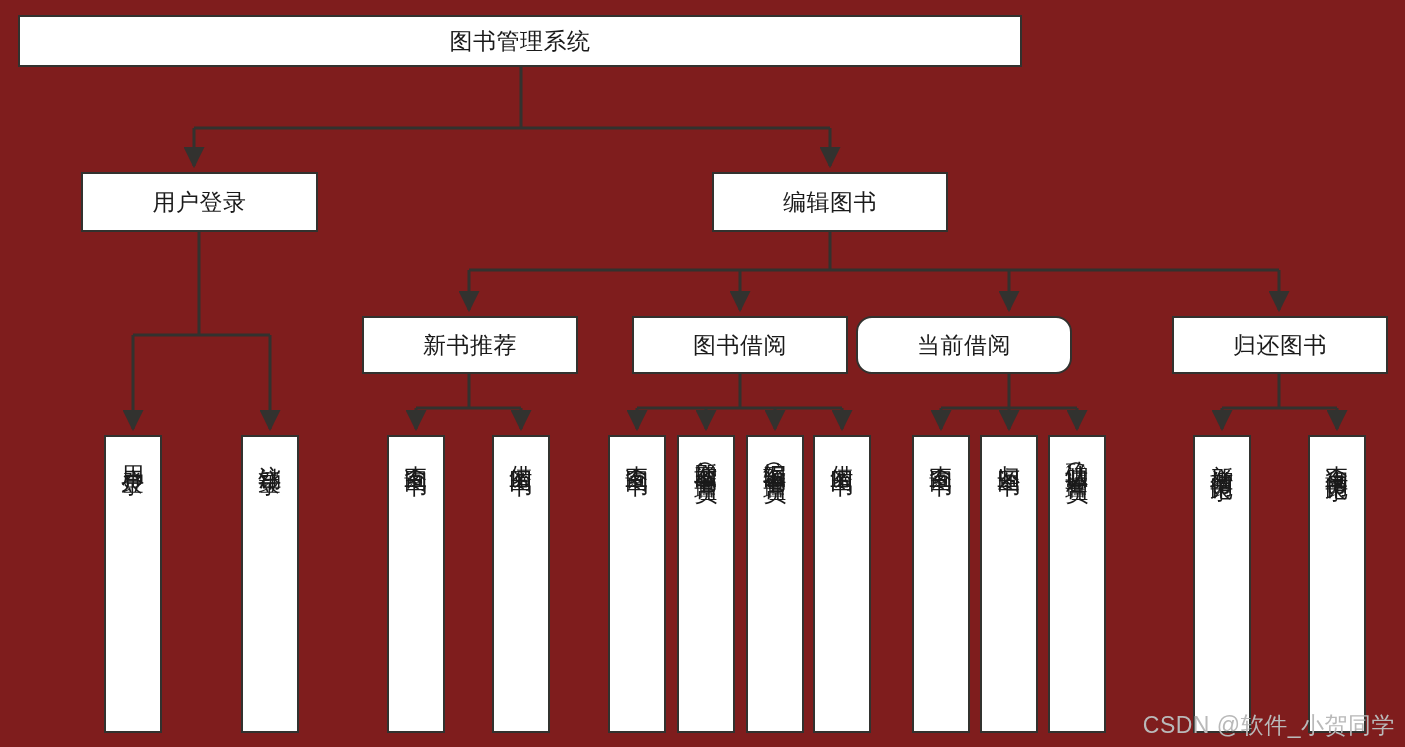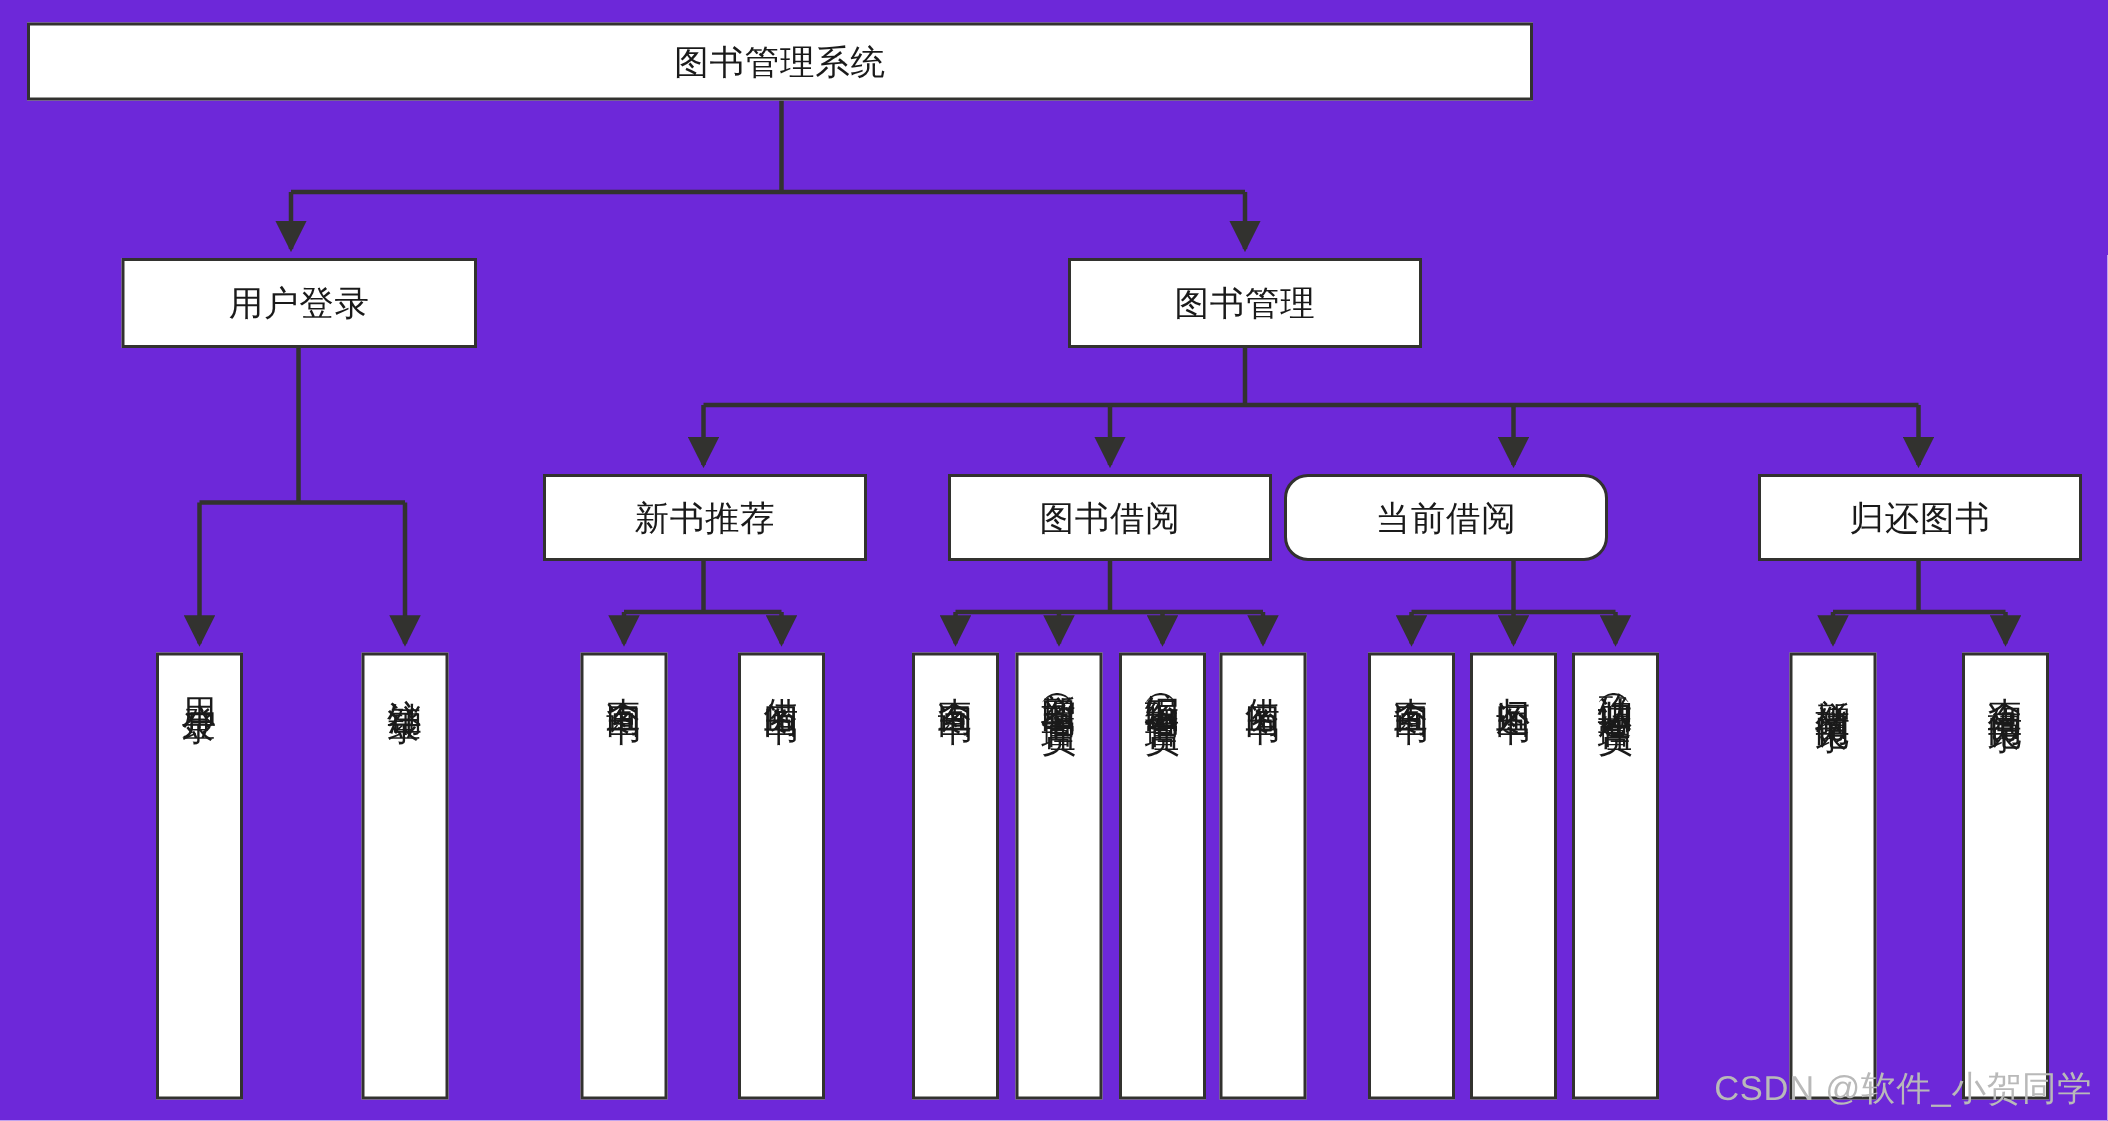--- a/index.html
+++ b/index.html
@@ -14,7 +14,7 @@
     position: relative;
     width: 1405px;
     height: 747px;
-    background: #6d28d9;
+    background: #7f1d1d;
     overflow: hidden;
   }
   #wires {

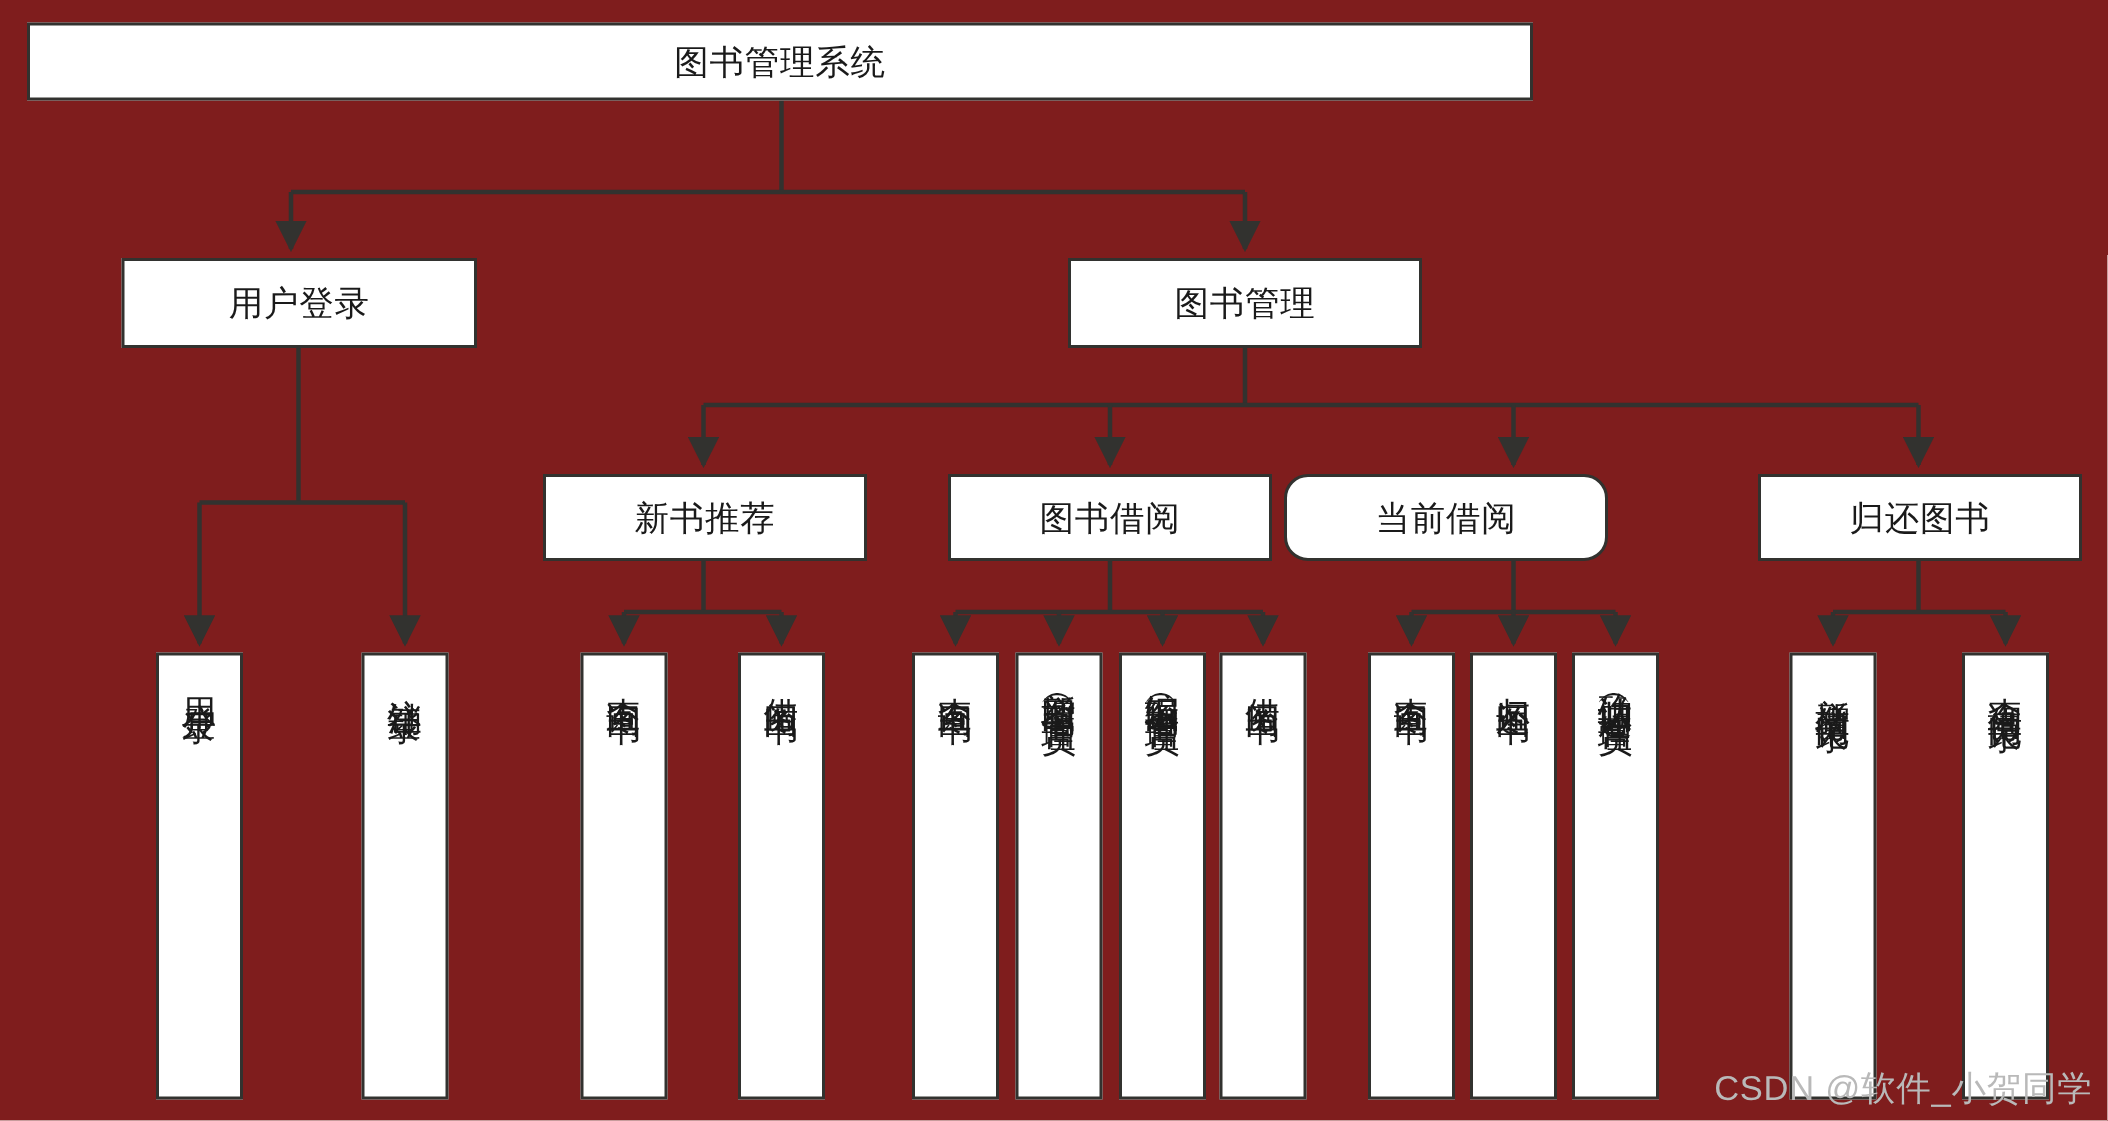--- a/index.html
+++ b/index.html
@@ -135,7 +135,7 @@
     <span class="node-label">用户登录</span>
   </div>
   <div class="node horiz" style="left:712px; top:172px; width:236px; height:60px;">
-    <span class="node-label">图书管理</span>
+    <span class="node-label">编辑图书</span>
   </div>
 
   <div class="node horiz" style="left:632px; top:316px; width:216px; height:58px;">

